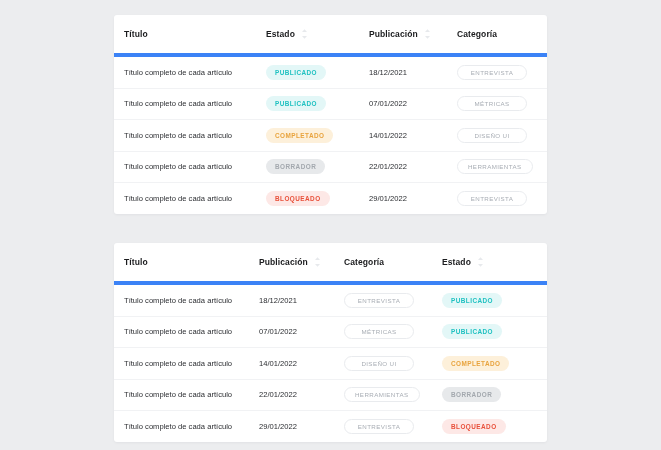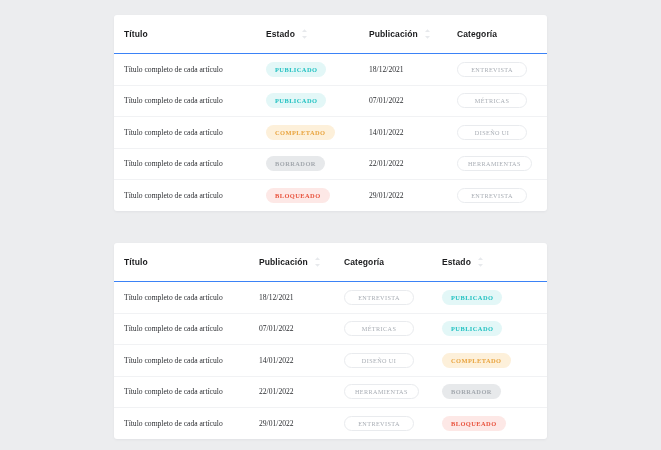--- a/index.html
+++ b/index.html
@@ -43,7 +43,7 @@
     padding: 0;
     height: 38px;
     vertical-align: middle;
-    border-bottom: 1px solid #3b82f6;
+    border-bottom: 4px solid #3b82f6;
     letter-spacing: 0.1px;
   }
   .th-inner {

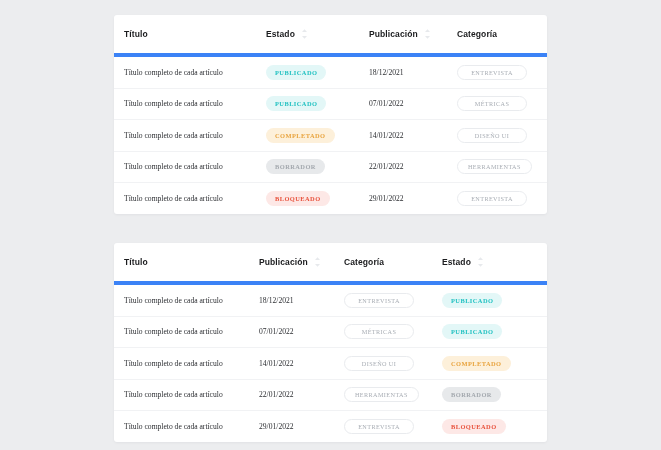--- a/index.html
+++ b/index.html
@@ -59,7 +59,6 @@
     padding: 0;
     font-size: 7.6px;
     color: #2d2f33;
-    font-family: Liberation Serif, serif;
   }
   table.data-table tbody tr:last-child td {
     border-bottom: none;

